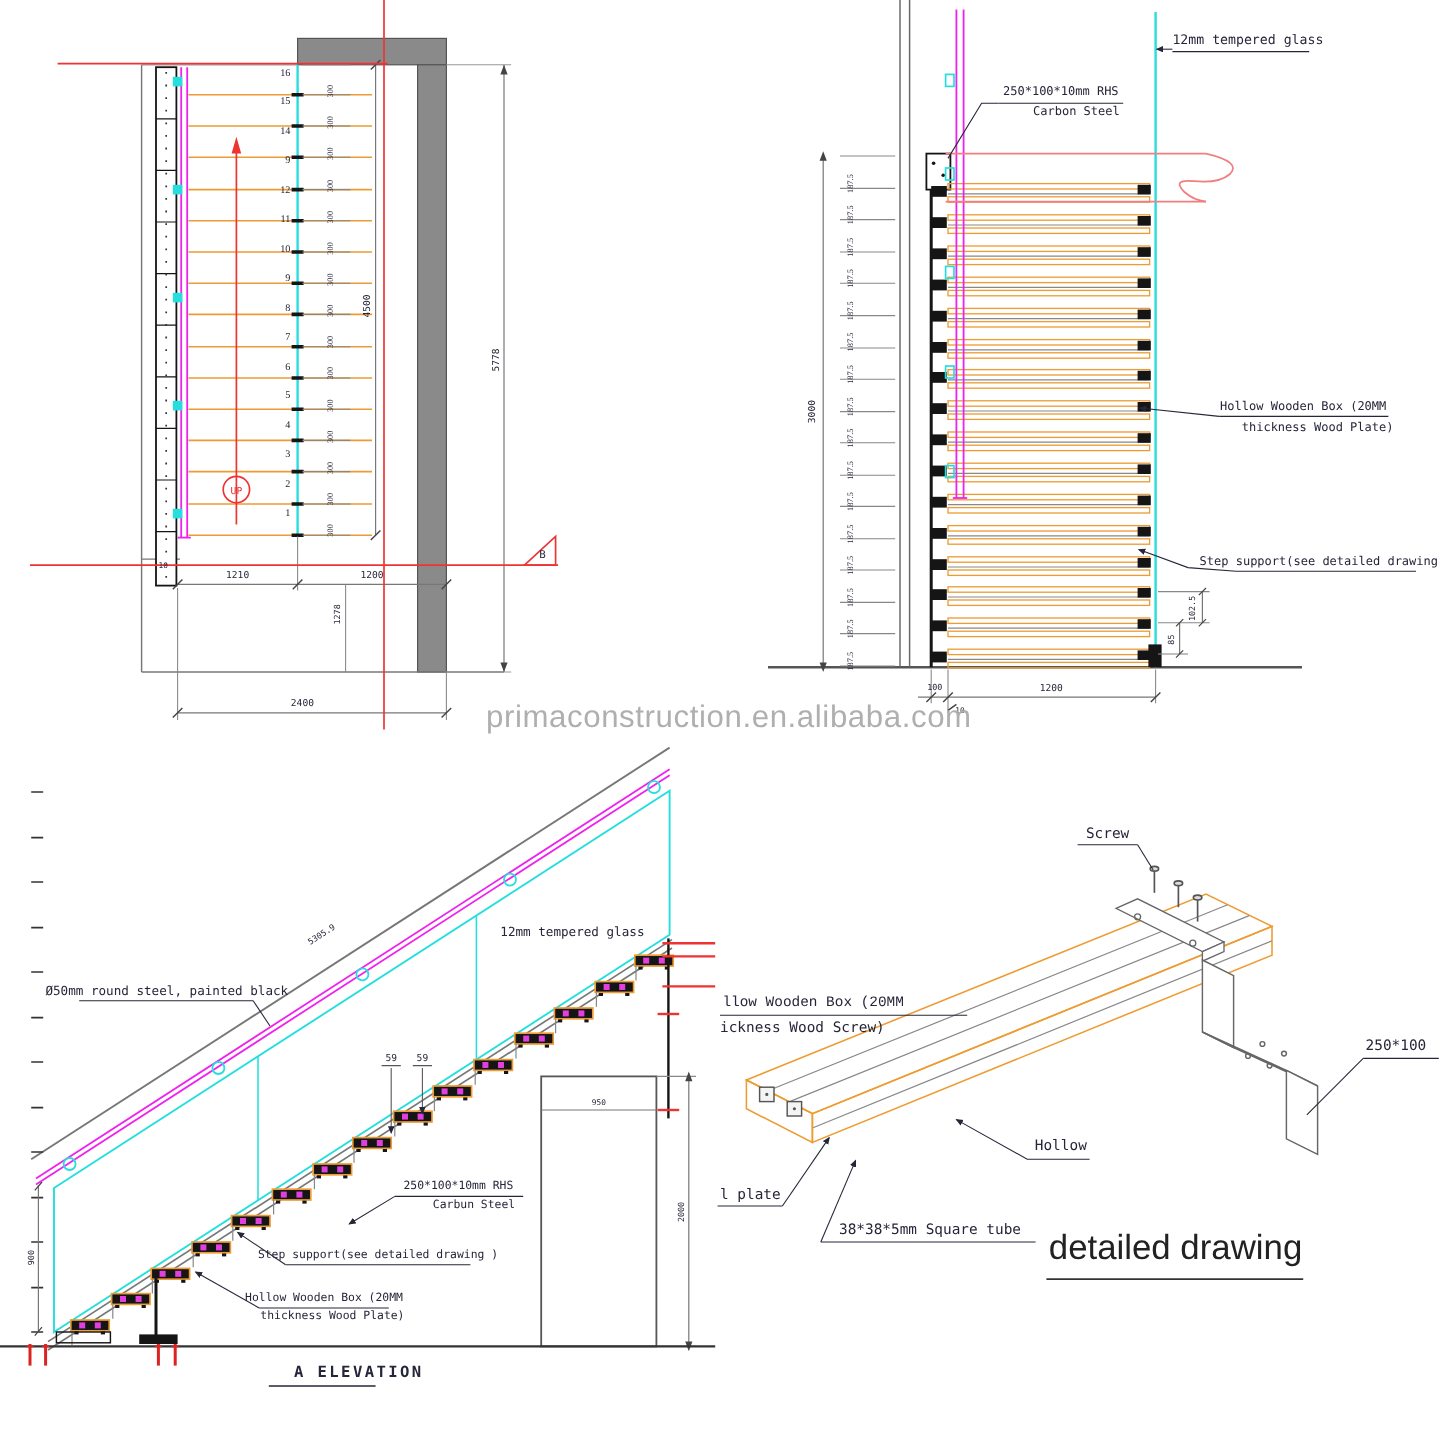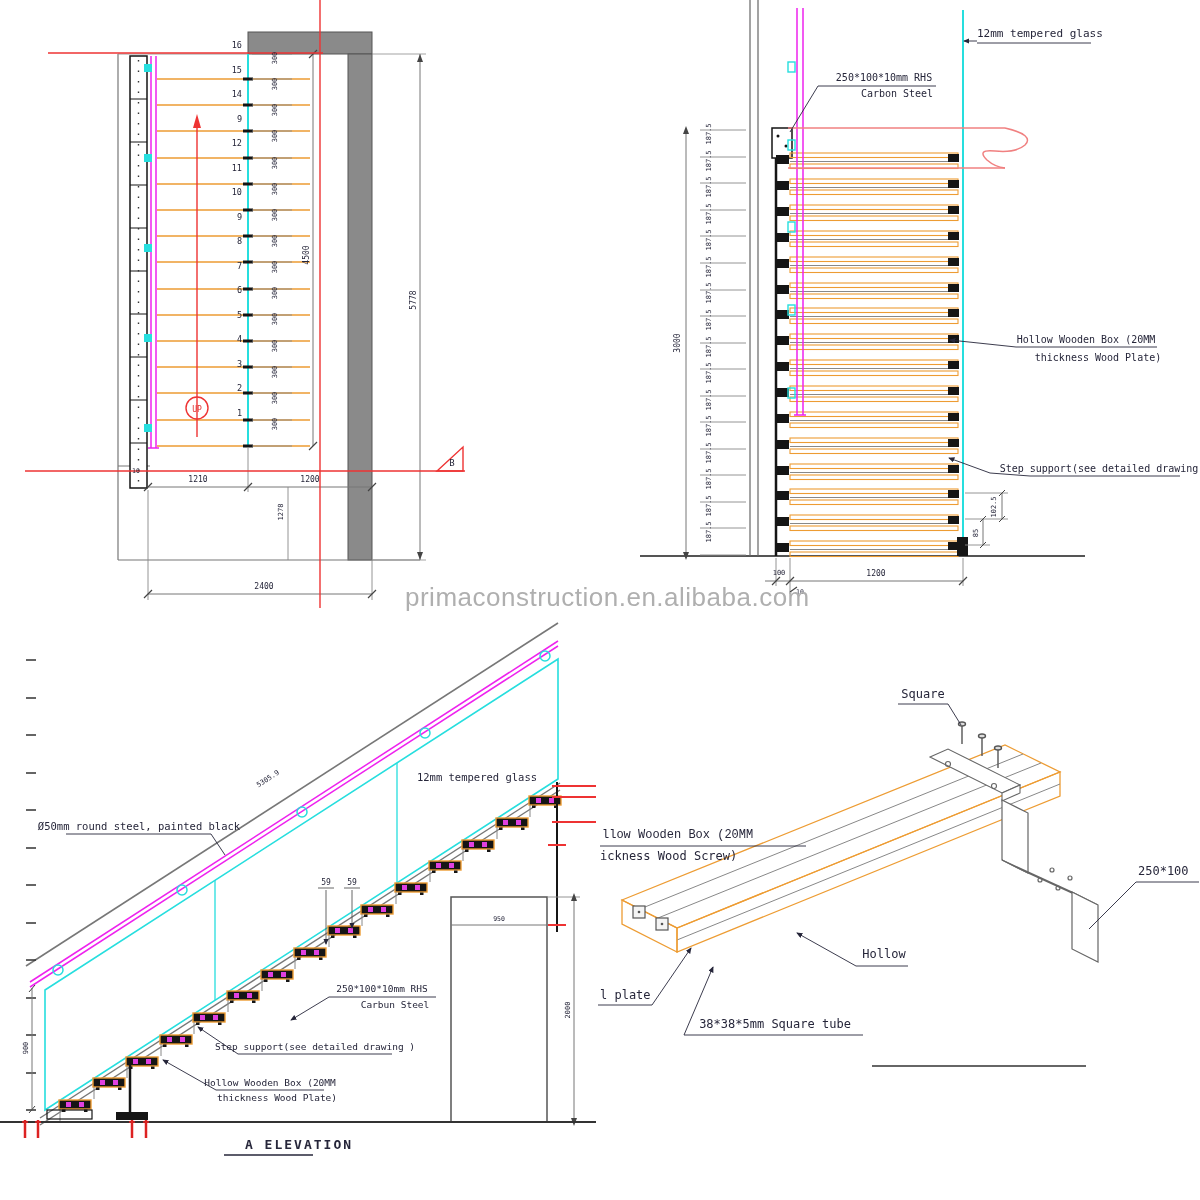--- a/index.html
+++ b/index.html
@@ -15,7 +15,7 @@
   .fs11{font-size:11px;} .fs12{font-size:12px;} .fs13{font-size:13px;letter-spacing:2px;margin-left:30px;}
   .red{color:#E03030;}
   .col{position:absolute;display:flex;flex-direction:column;}
-  .cell{flex:1;display:flex;align-items:flex-start;justify-content:center;overflow:visible;}
+  .cell{flex:1;display:flex;align-items:flex-end;justify-content:center;overflow:visible;font-family:Liberation Serif, serif;}
   .cell.right{justify-content:flex-end;}
   .rot{transform:rotate(-90deg);white-space:nowrap;}
   #plan-step-numbers{left:218px;top:40px;width:24px;height:392px;font-size:8.5px;}

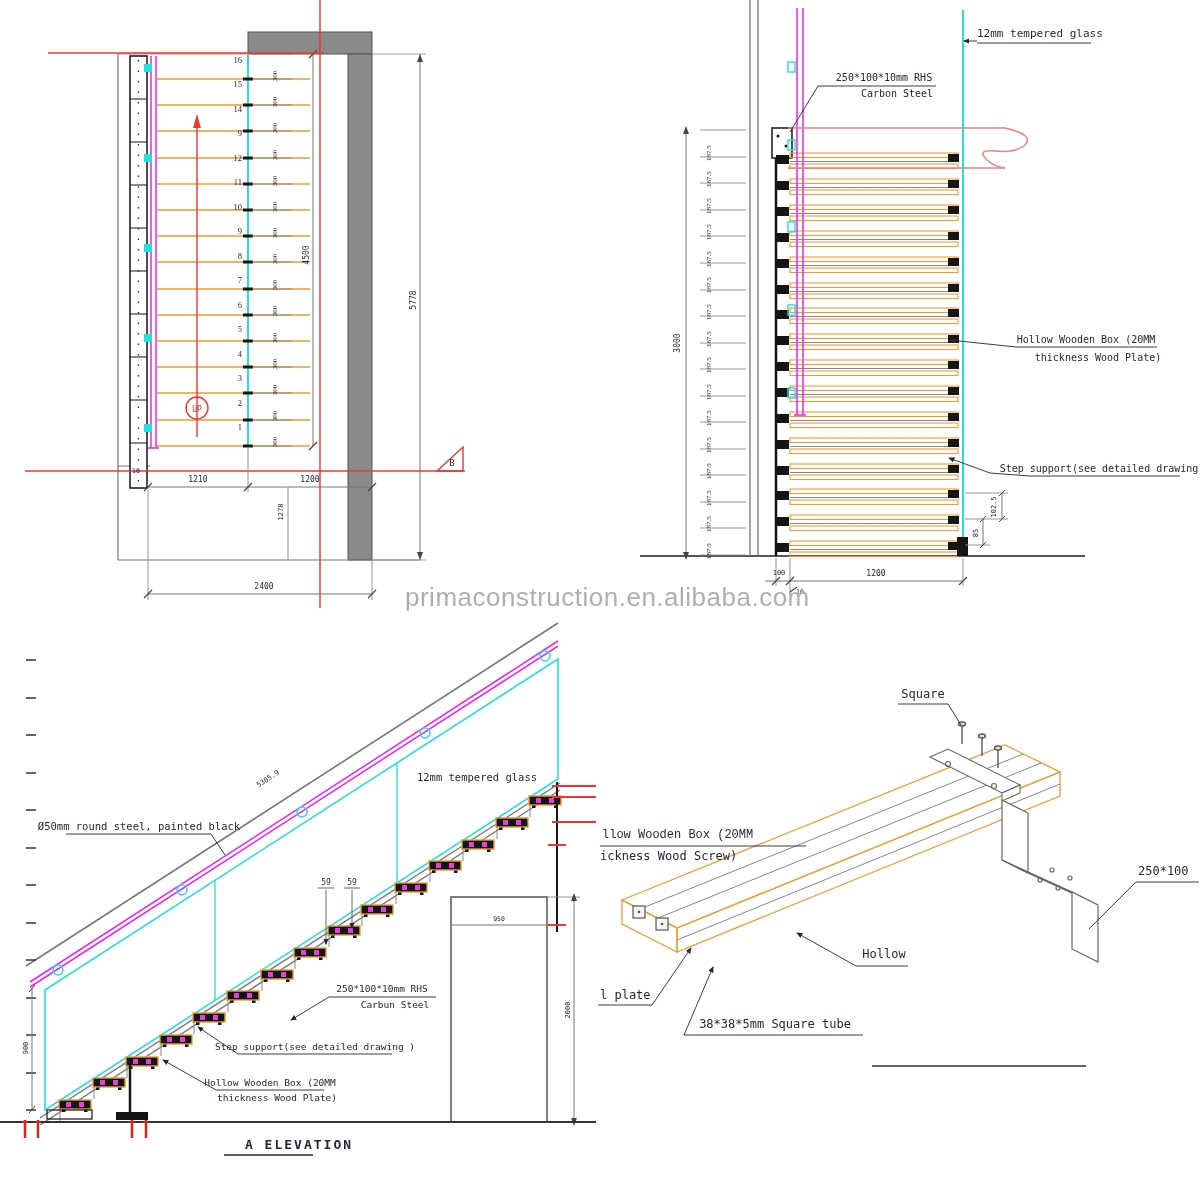--- a/index.html
+++ b/index.html
@@ -479,7 +479,7 @@
 <span class="lbl c fs8" style="left:198px;top:479px;">1210</span>
 <span class="lbl c fs8" style="left:310px;top:479px;">1200</span>
 <span class="lbl vdim fs7" style="left:281px;top:512px;">1278</span>
-<span class="lbl c fs8" style="left:264px;top:586px;">2400</span>
+<span class="lbl c fs8" style="left:252px;top:586px;">2400</span>
 
 <span class="lbl fs11" style="left:977px;top:27px;">12mm tempered glass</span>
 <span class="lbl c fs10" style="left:884px;top:77px;">250*100*10mm RHS</span>

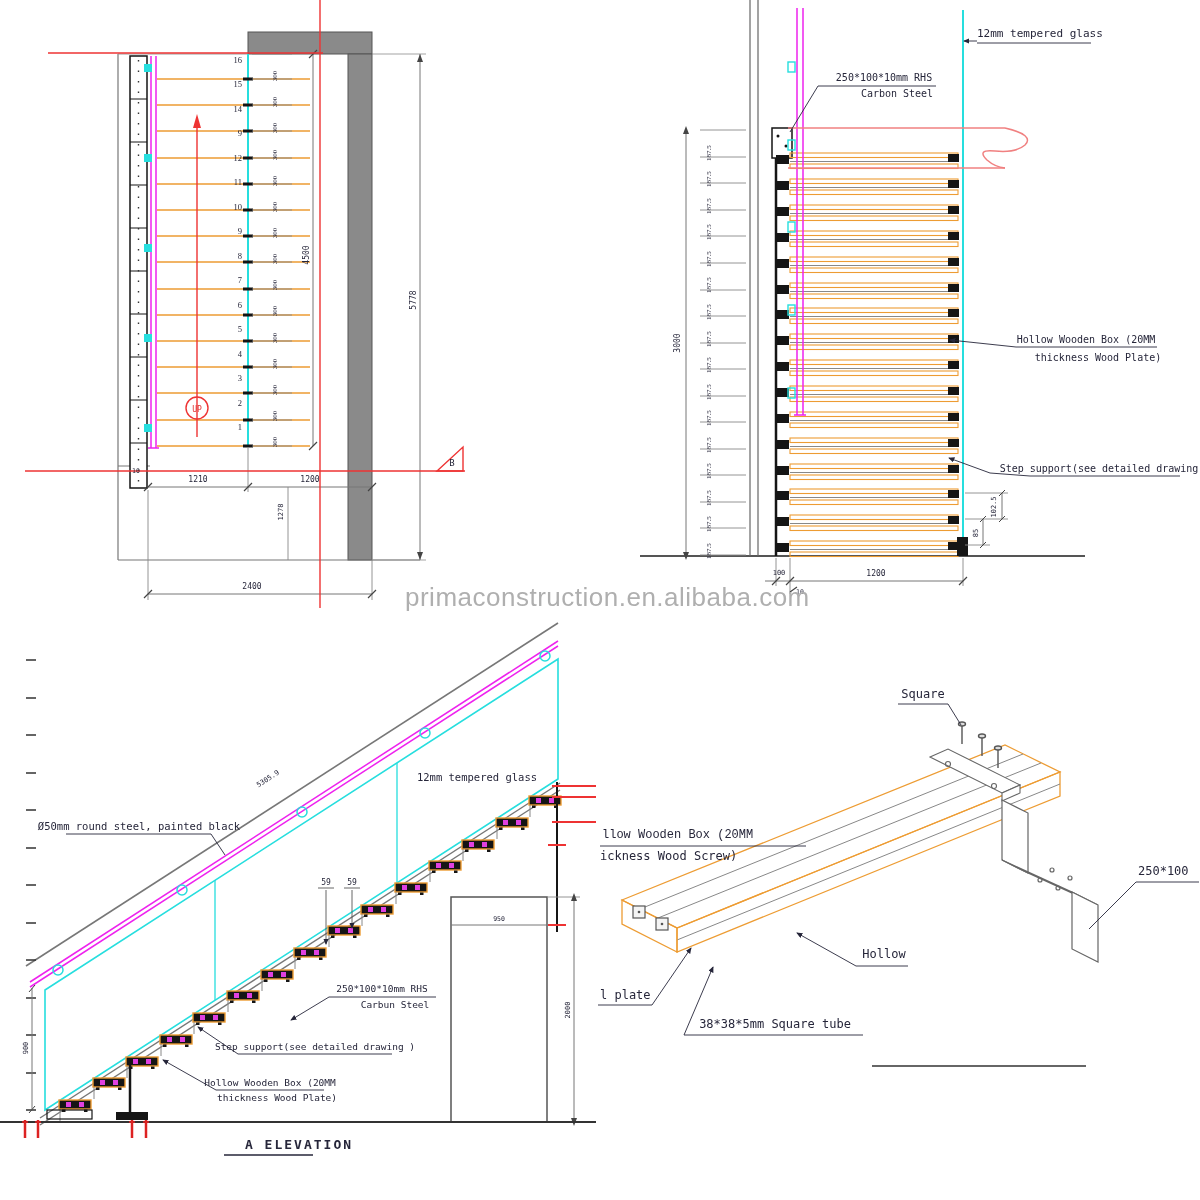--- a/index.html
+++ b/index.html
@@ -509,7 +509,7 @@
 <span class="lbl vdim fs7" style="left:568px;top:1010px;">2000</span>
 <span class="lbl vdim fs7" style="left:26px;top:1048px;">900</span>
 
-<span class="lbl c fs12" style="left:923px;top:694px;">Square</span>
+<span class="lbl c fs12" style="left:923px;top:694px;">Screw</span>
 <span class="lbl fs12" style="left:602px;top:828px;font-family:Liberation Mono, monospace;">llow Wooden Box (20MM</span>
 <span class="lbl fs12" style="left:600px;top:849px;">ickness Wood Screw)</span>
 <span class="lbl fs12" style="left:1138px;top:864px;text-align:right;">250*100</span>

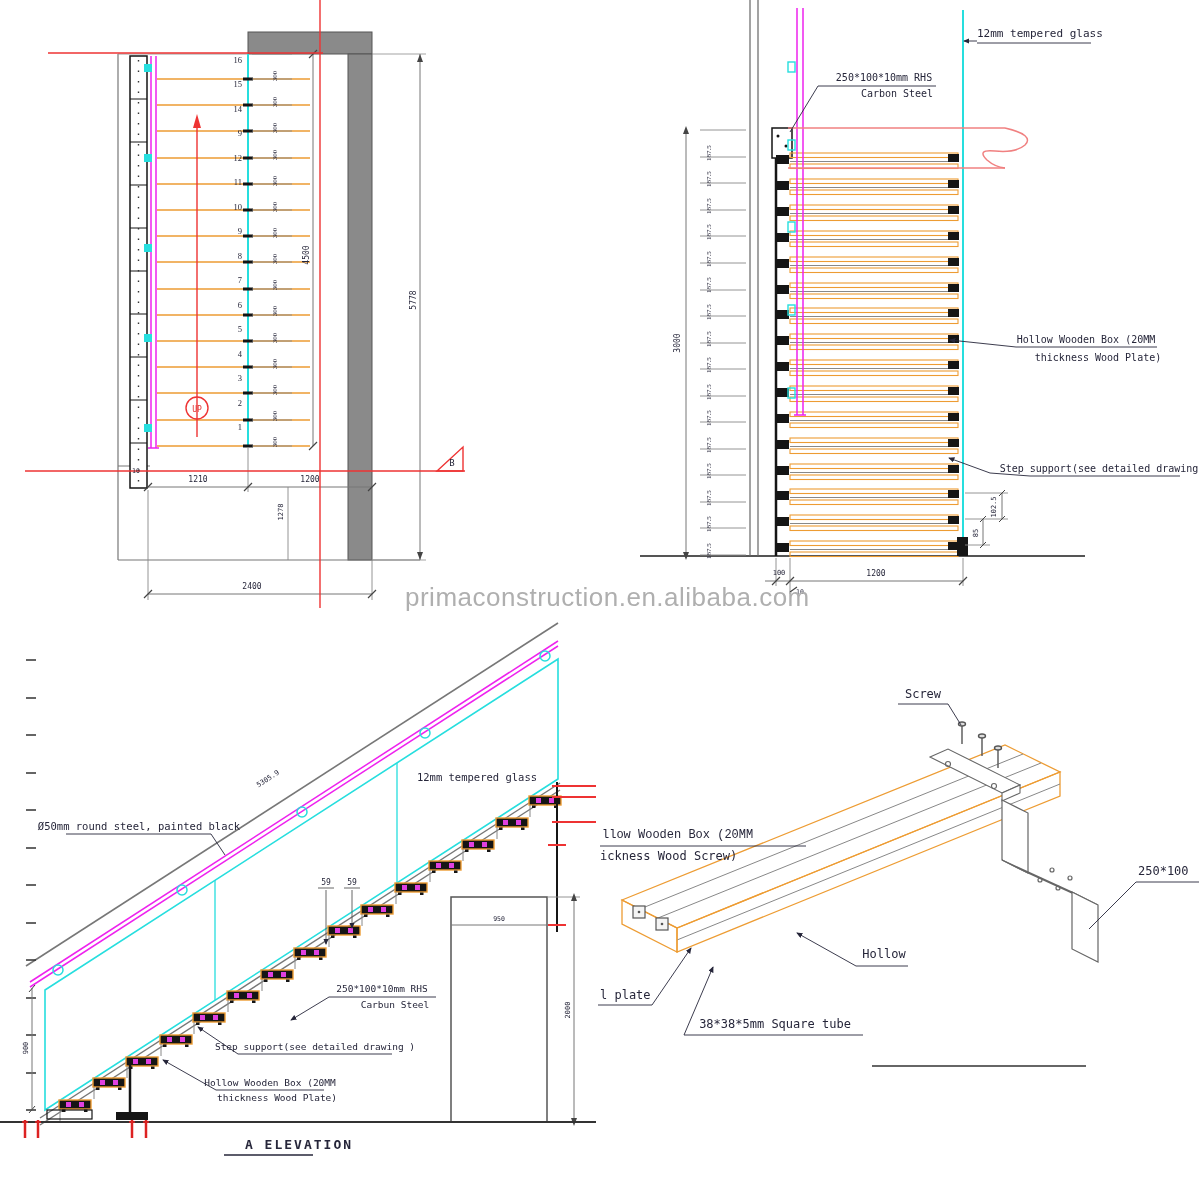--- a/index.html
+++ b/index.html
@@ -516,6 +516,7 @@
 <span class="lbl c fs12" style="left:884px;top:954px;">Hollow</span>
 <span class="lbl fs12" style="left:600px;top:988px;">l plate</span>
 <span class="lbl c fs12" style="left:775px;top:1024px;">38*38*5mm Square tube</span>
+<span class="lbl" id="detail-title">detailed drawing</span>
 
 <span class="lbl" id="watermark">primaconstruction.en.alibaba.com</span>
 

